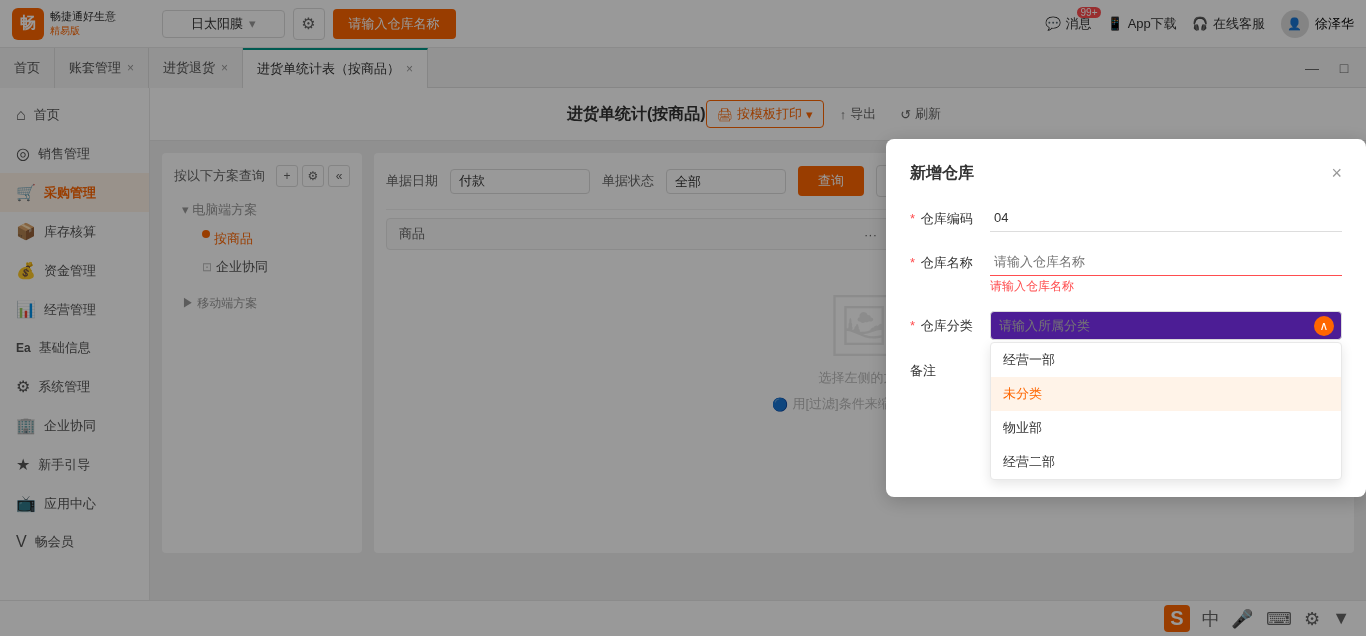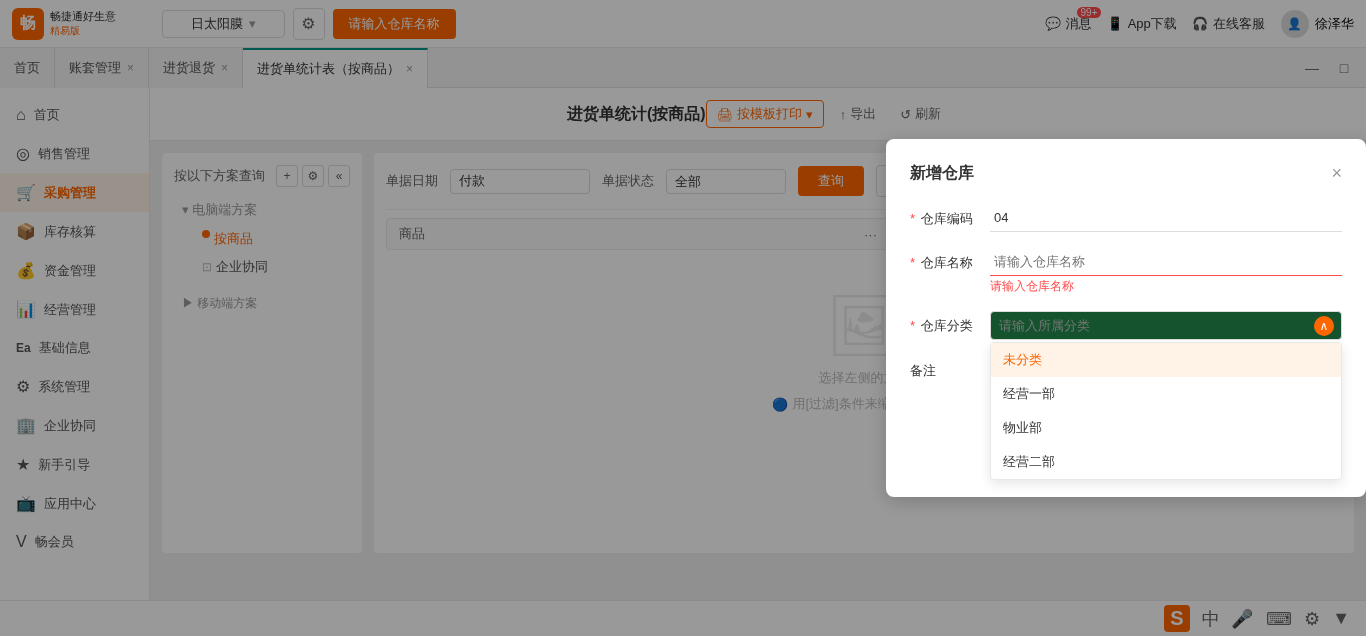--- a/index.html
+++ b/index.html
@@ -325,7 +325,7 @@
       font-size: 13px;
       color: #999;
       outline: none;
-      background: #14532d;
+      background: #4c1d95;
     }
     .category-arrow {
       position: absolute;

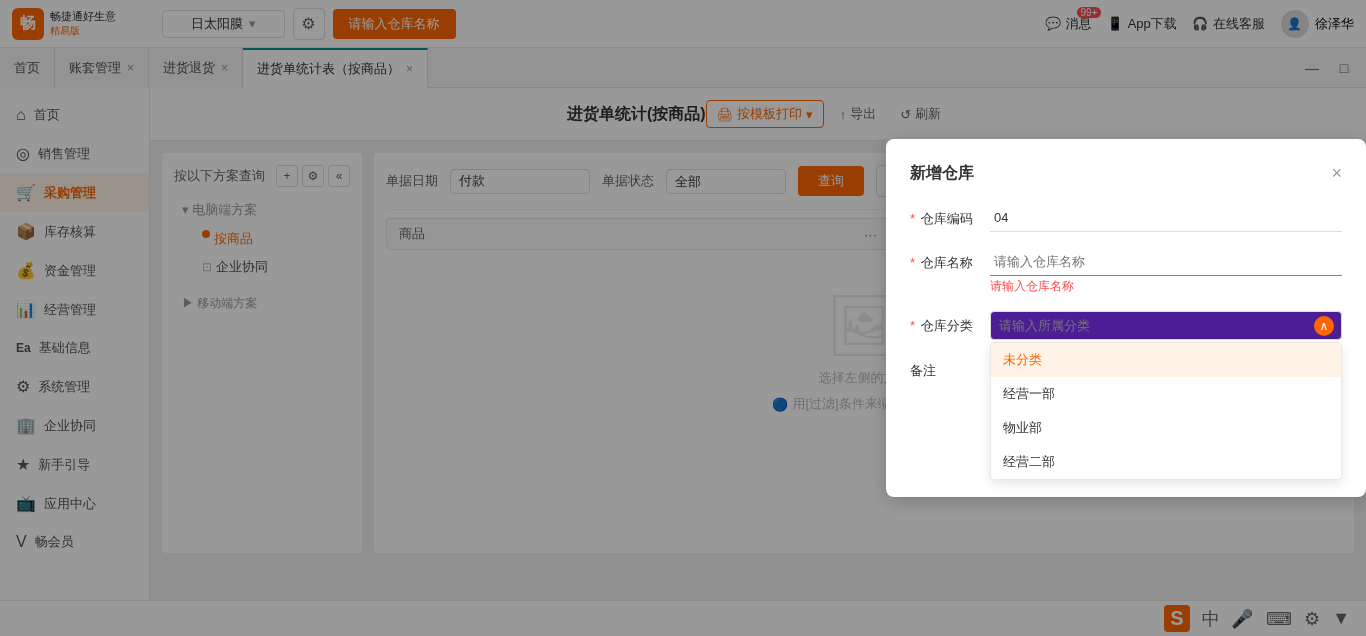--- a/index.html
+++ b/index.html
@@ -643,8 +643,8 @@
           <input class="category-input" placeholder="请输入所属分类" style="">
           <div class="category-arrow">∧</div>
           <div class="dropdown-list">
+            <div class="dropdown-item">经营一部</div>
             <div class="dropdown-item selected">未分类</div>
-            <div class="dropdown-item">经营一部</div>
             <div class="dropdown-item">物业部</div>
             <div class="dropdown-item">经营二部</div>
           </div>

